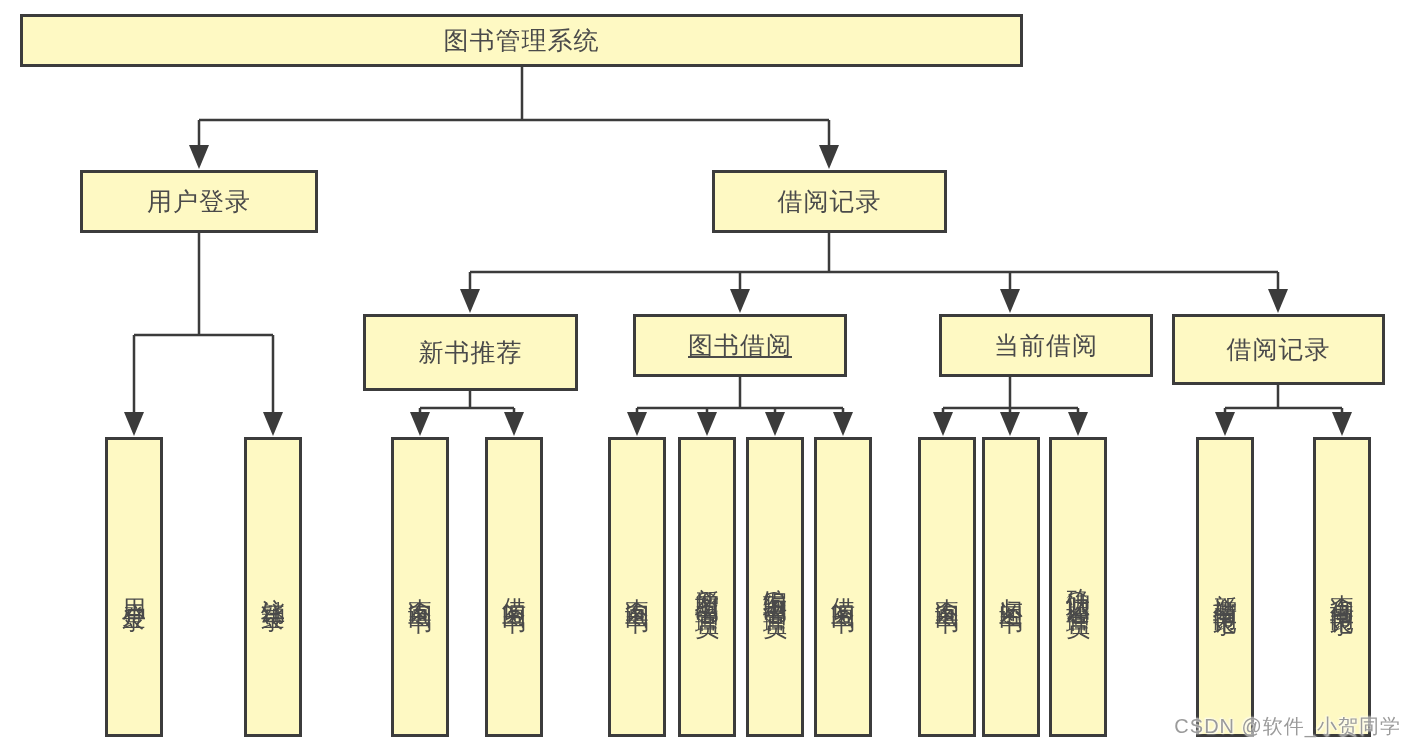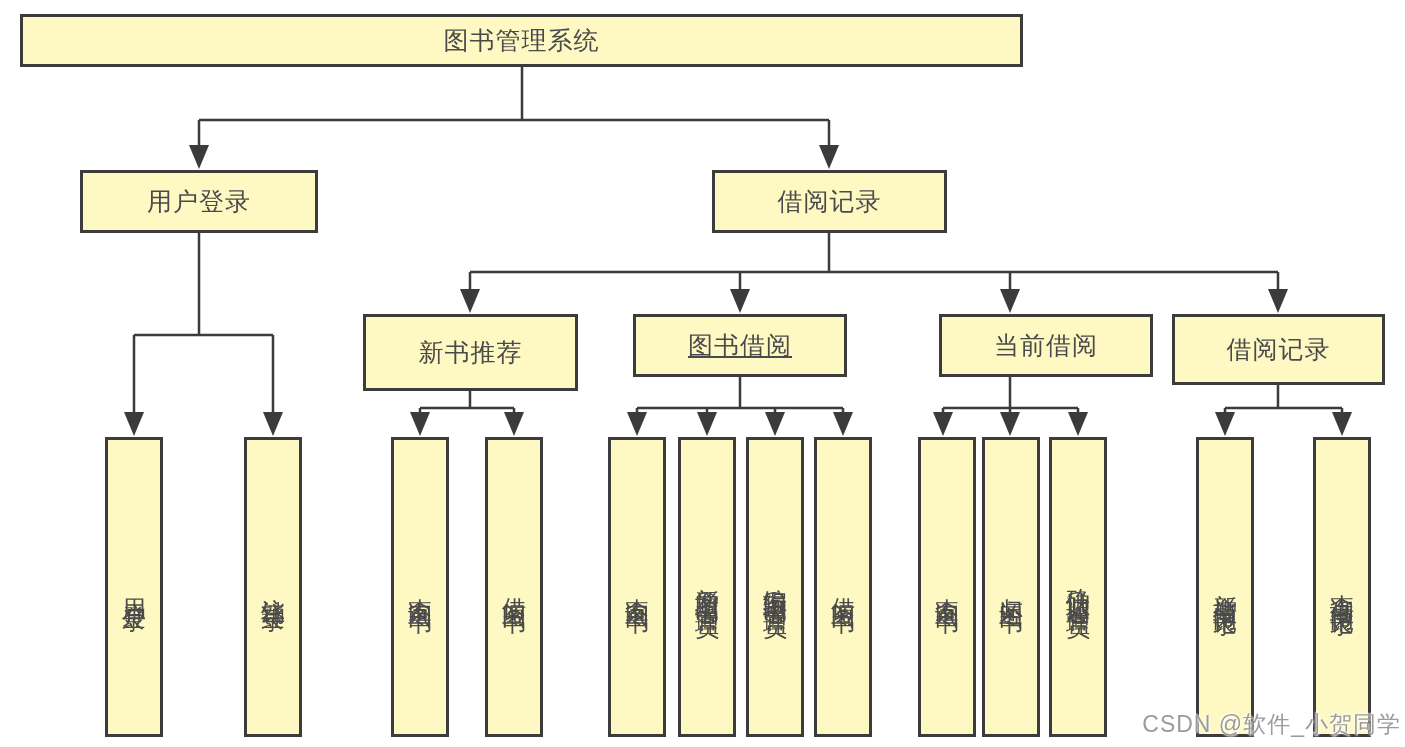--- a/index.html
+++ b/index.html
@@ -73,7 +73,7 @@
     position: absolute;
     right: 4px;
     bottom: 7px;
-    font-size: 23px;
+    font-size: 20px;
     color: #9b9b9b;
     letter-spacing: 1px;
     text-shadow: 1px 1px 2px #ffffff, -1px -1px 2px #ffffff;

